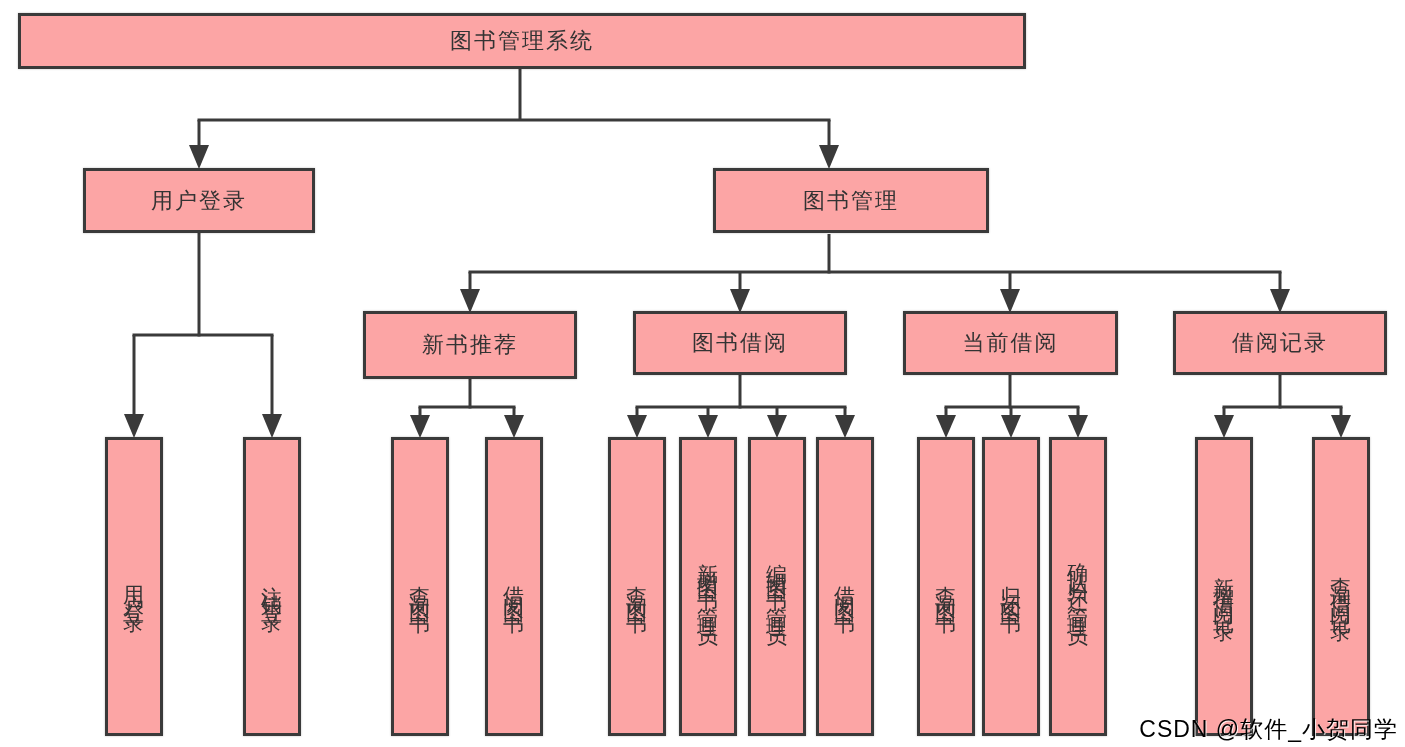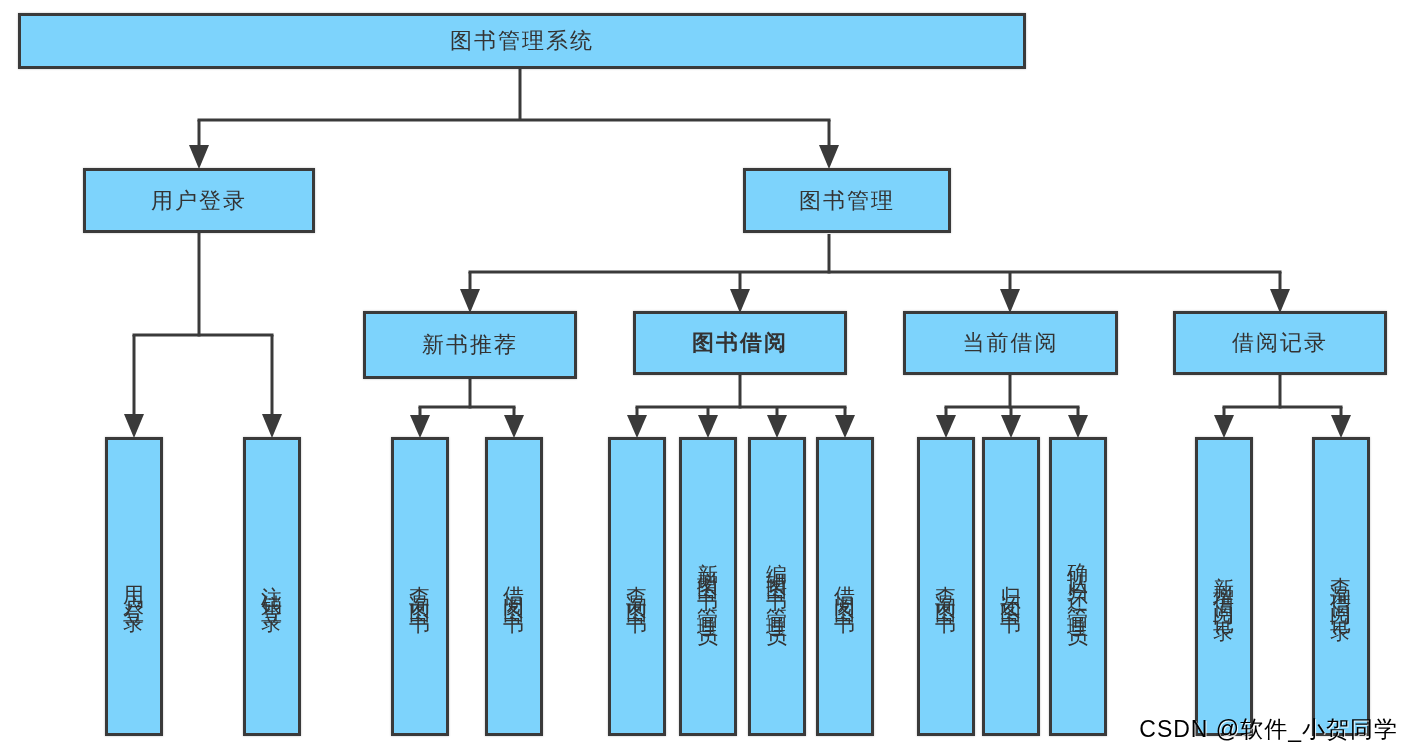--- a/index.html
+++ b/index.html
@@ -26,7 +26,7 @@
   .box {
     position: absolute;
     box-sizing: border-box;
-    background: #7dd3fc;
+    background: #fca5a5;
     border: 3px solid #3a3a3a;
     display: flex;
     align-items: center;

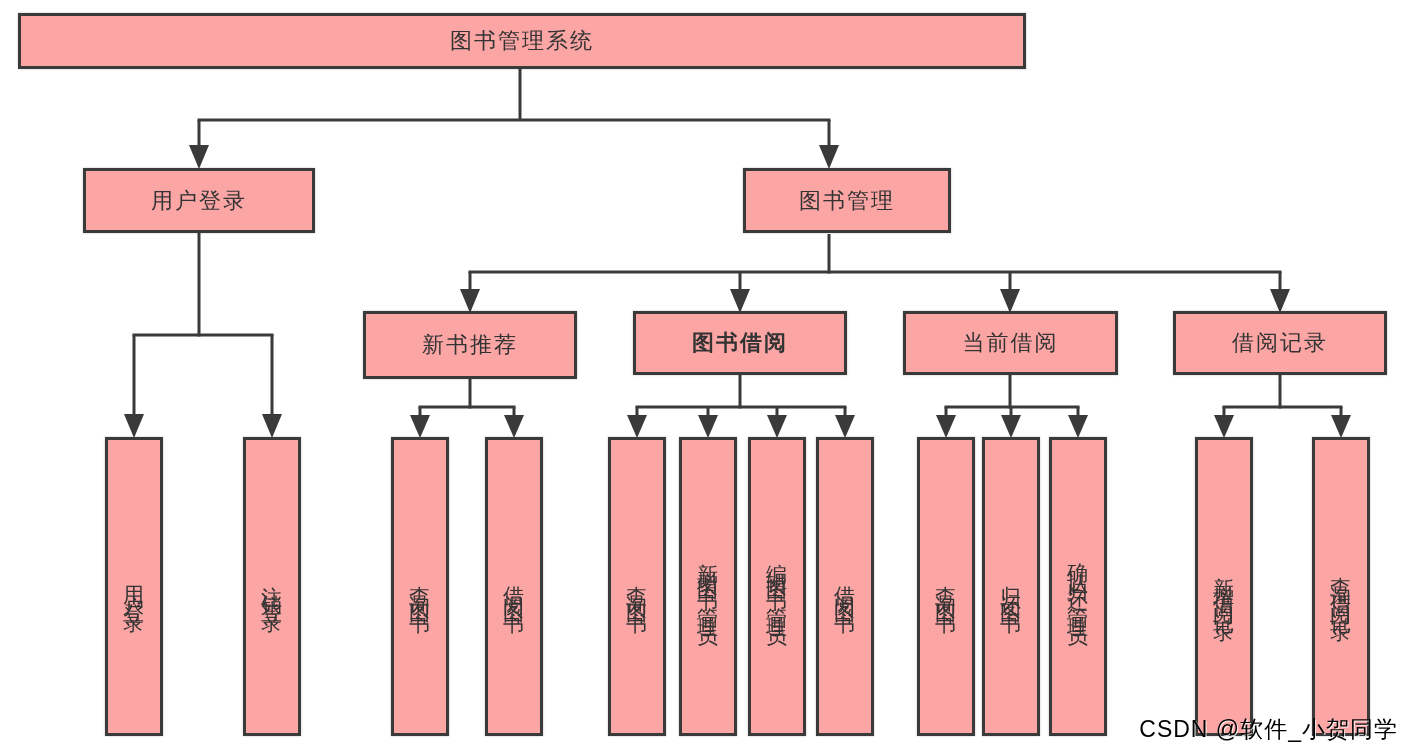--- a/index.html
+++ b/index.html
@@ -149,7 +149,7 @@
   <div class="box h-box root-box">图书管理系统</div>
 
   <div class="box h-box" style="left:83px; top:168px; width:232px; height:65px;">用户登录</div>
-  <div class="box h-box" style="left:713px; top:168px; width:208px; height:65px;margin-left:30px;">图书管理</div>
+  <div class="box h-box" style="left:713px; top:168px; width:276px; height:65px;">图书管理</div>
 
   <div class="box h-box" style="left:363px; top:311px; width:214px; height:68px;">新书推荐</div>
   <div class="box h-box" style="left:633px; top:311px; width:214px; height:64px;font-weight:bold;">图书借阅</div>

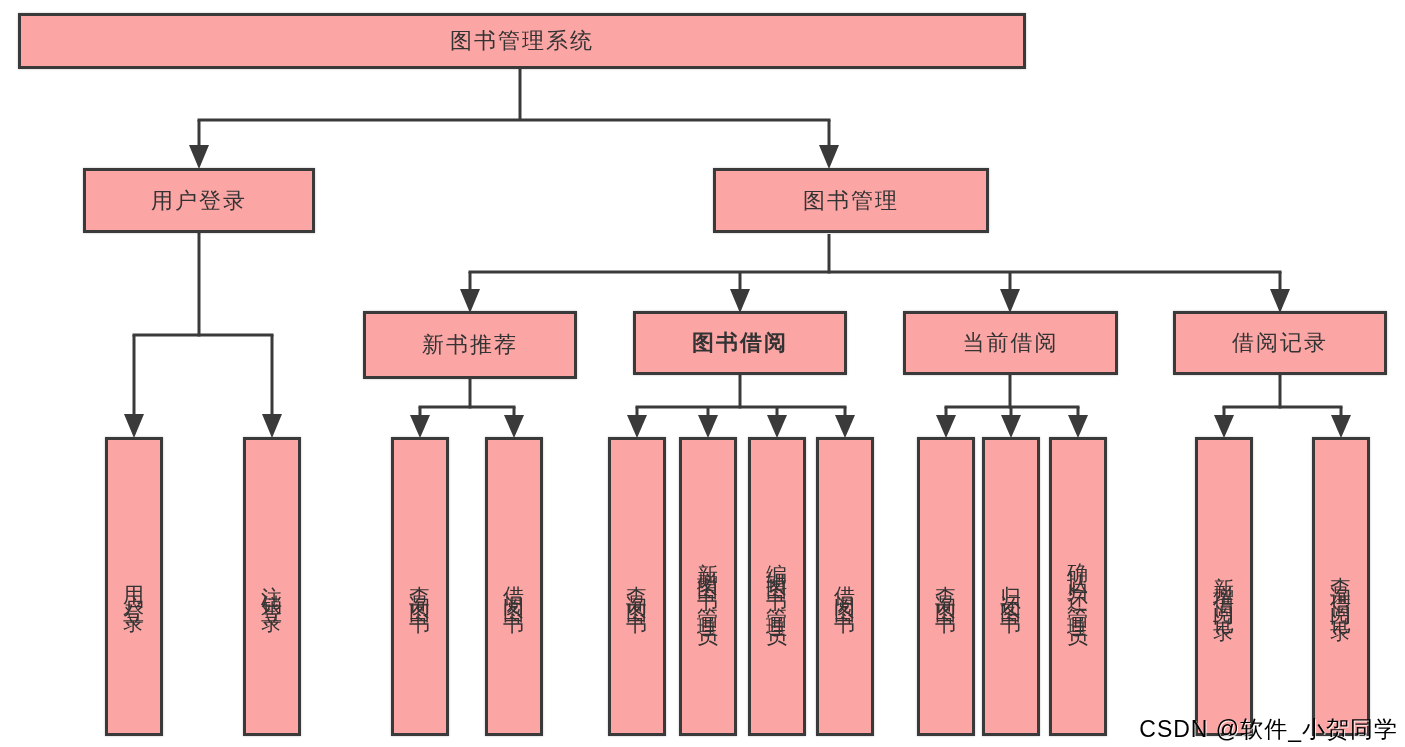--- a/index.html
+++ b/index.html
@@ -152,7 +152,7 @@
   <div class="box h-box" style="left:713px; top:168px; width:276px; height:65px;">图书管理</div>
 
   <div class="box h-box" style="left:363px; top:311px; width:214px; height:68px;">新书推荐</div>
-  <div class="box h-box" style="left:633px; top:311px; width:214px; height:64px;font-weight:bold;">图书借阅</div>
+  <div class="box h-box" style="left:633px; top:311px; width:214px; height:64px;">图书借阅</div>
   <div class="box h-box" style="left:903px; top:311px; width:215px; height:64px;font-family:Liberation Mono, monospace;">当前借阅</div>
   <div class="box h-box" style="left:1173px; top:311px; width:214px; height:64px;">借阅记录</div>
 

